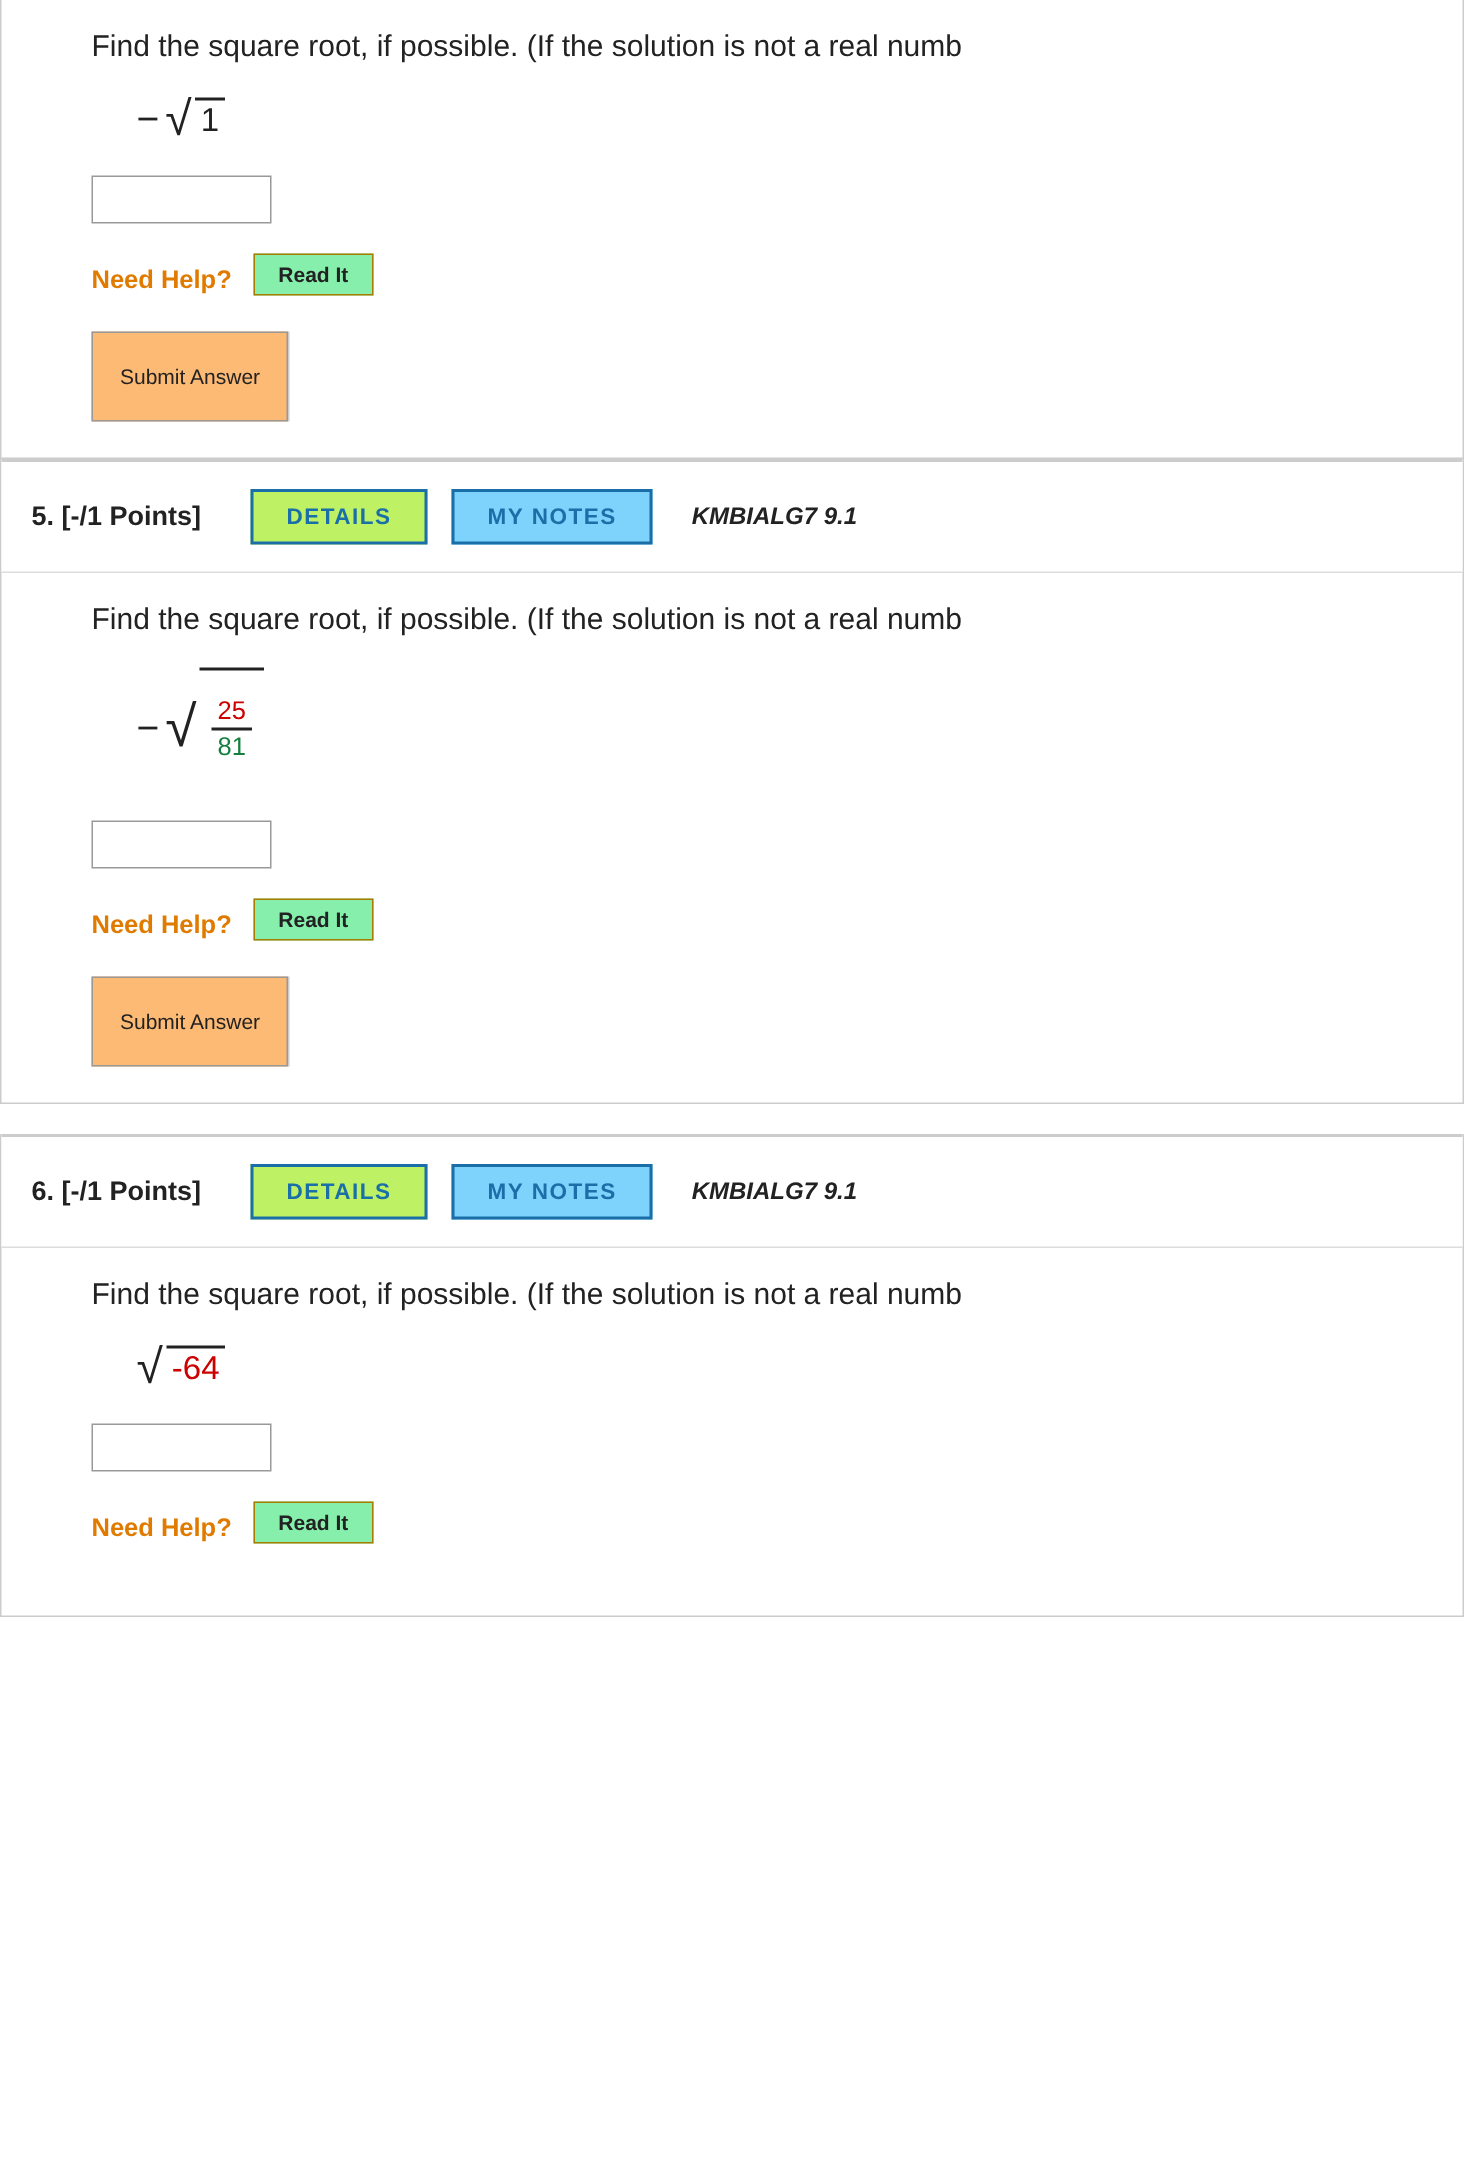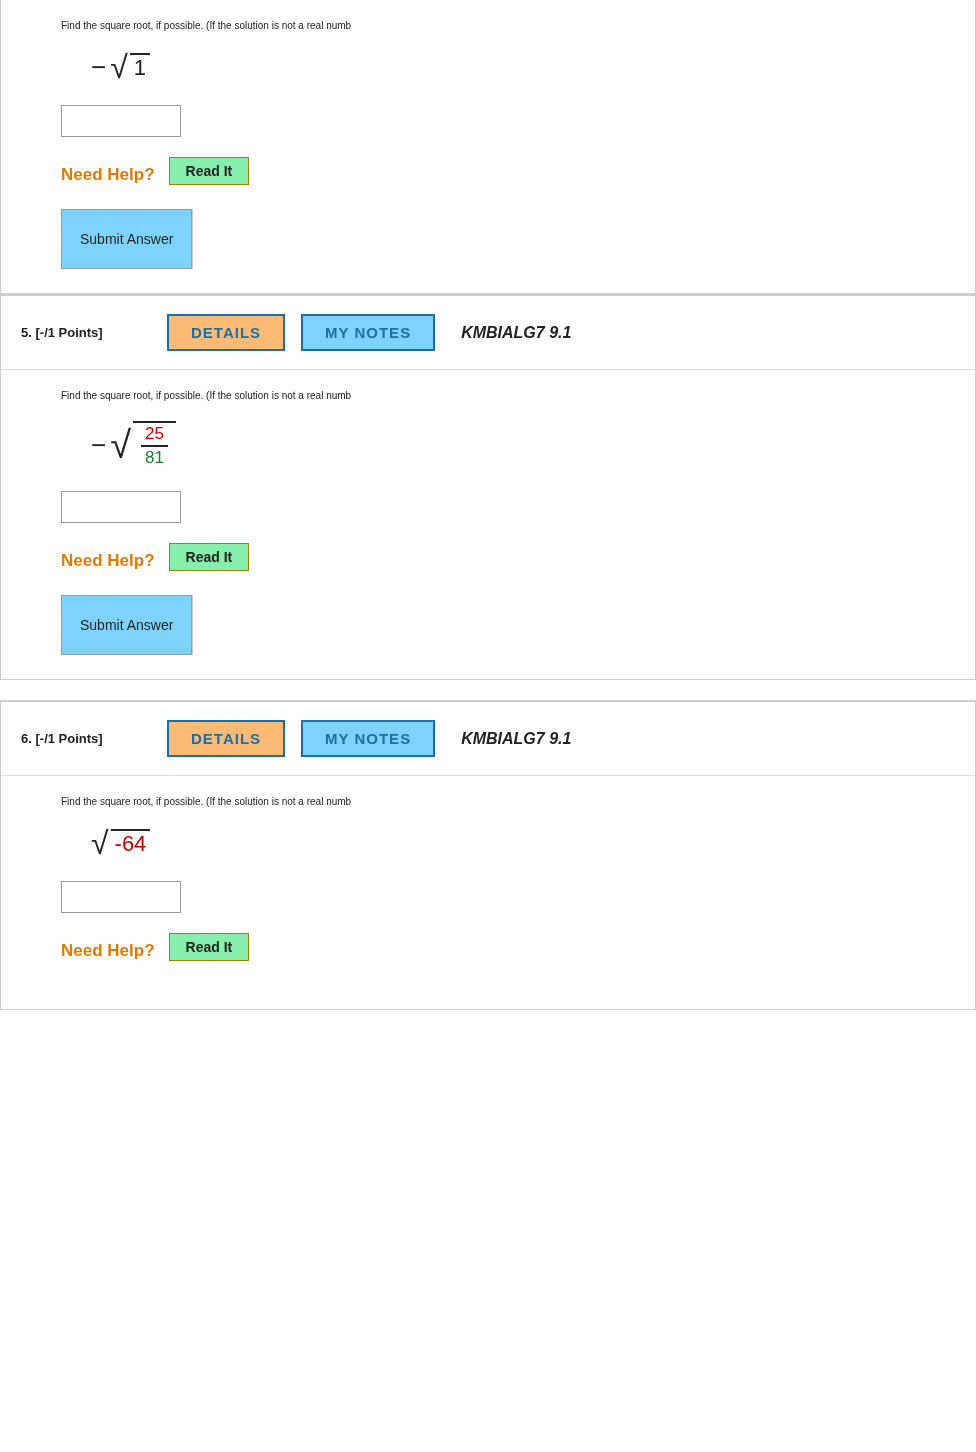--- a/index.html
+++ b/index.html
@@ -68,7 +68,7 @@
     }
 
     .problem-instruction {
-      font-size: 10px;
+      font-size: 20px;
       color: #222;
       margin-bottom: 20px;
     }

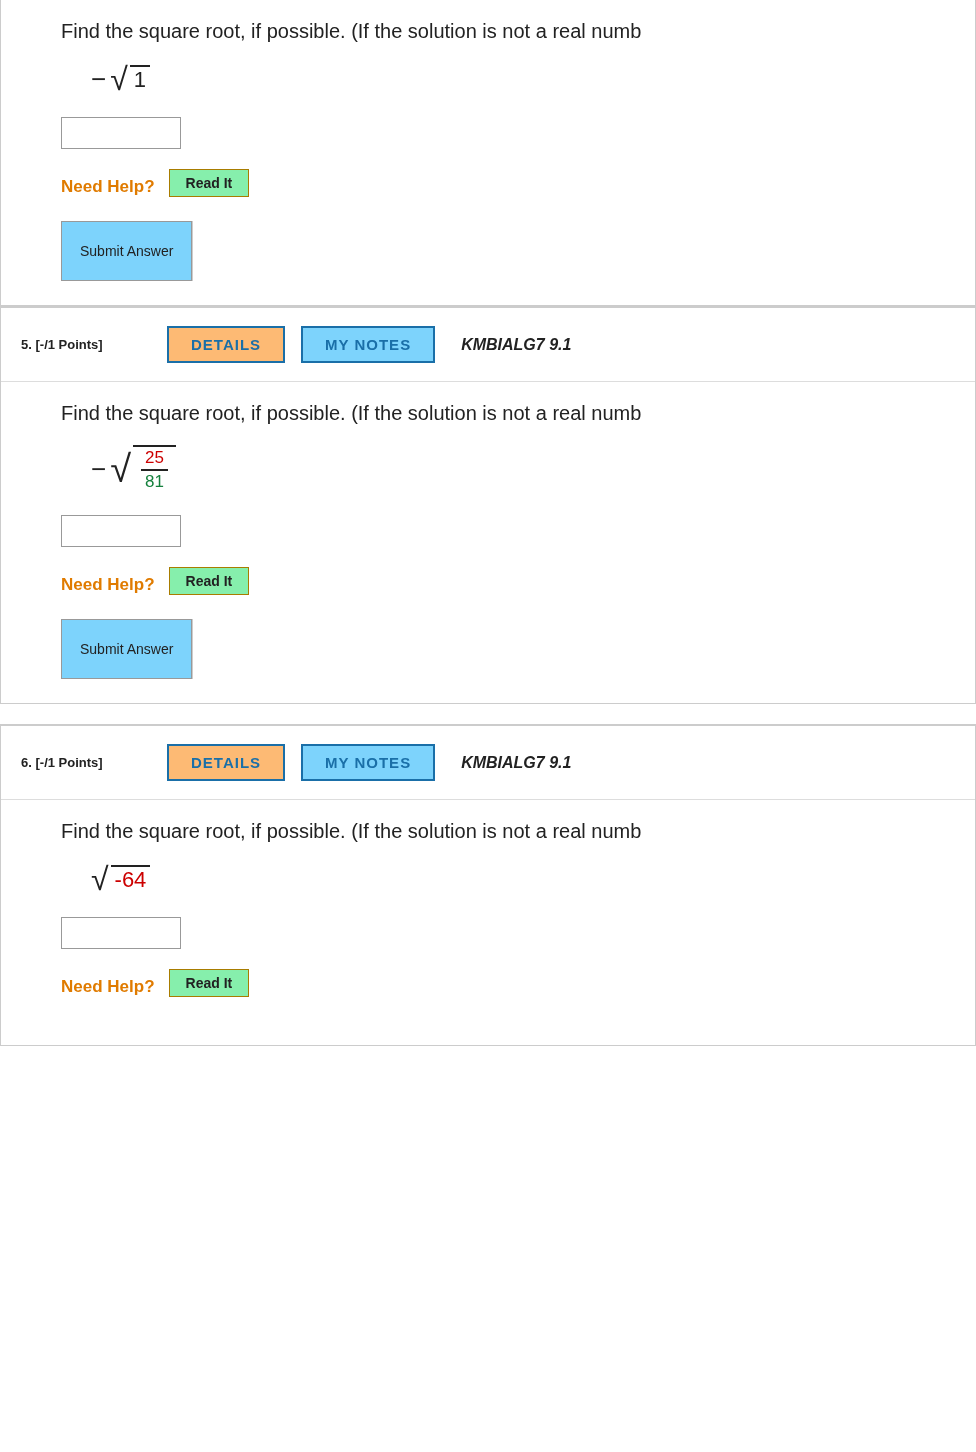--- a/index.html
+++ b/index.html
@@ -135,7 +135,7 @@
     }
 
     .submit-btn {
-      background: #7dd3fc;
+      background: #fdba74;
       border: 1px solid #999;
       color: #222;
       font-size: 14px;

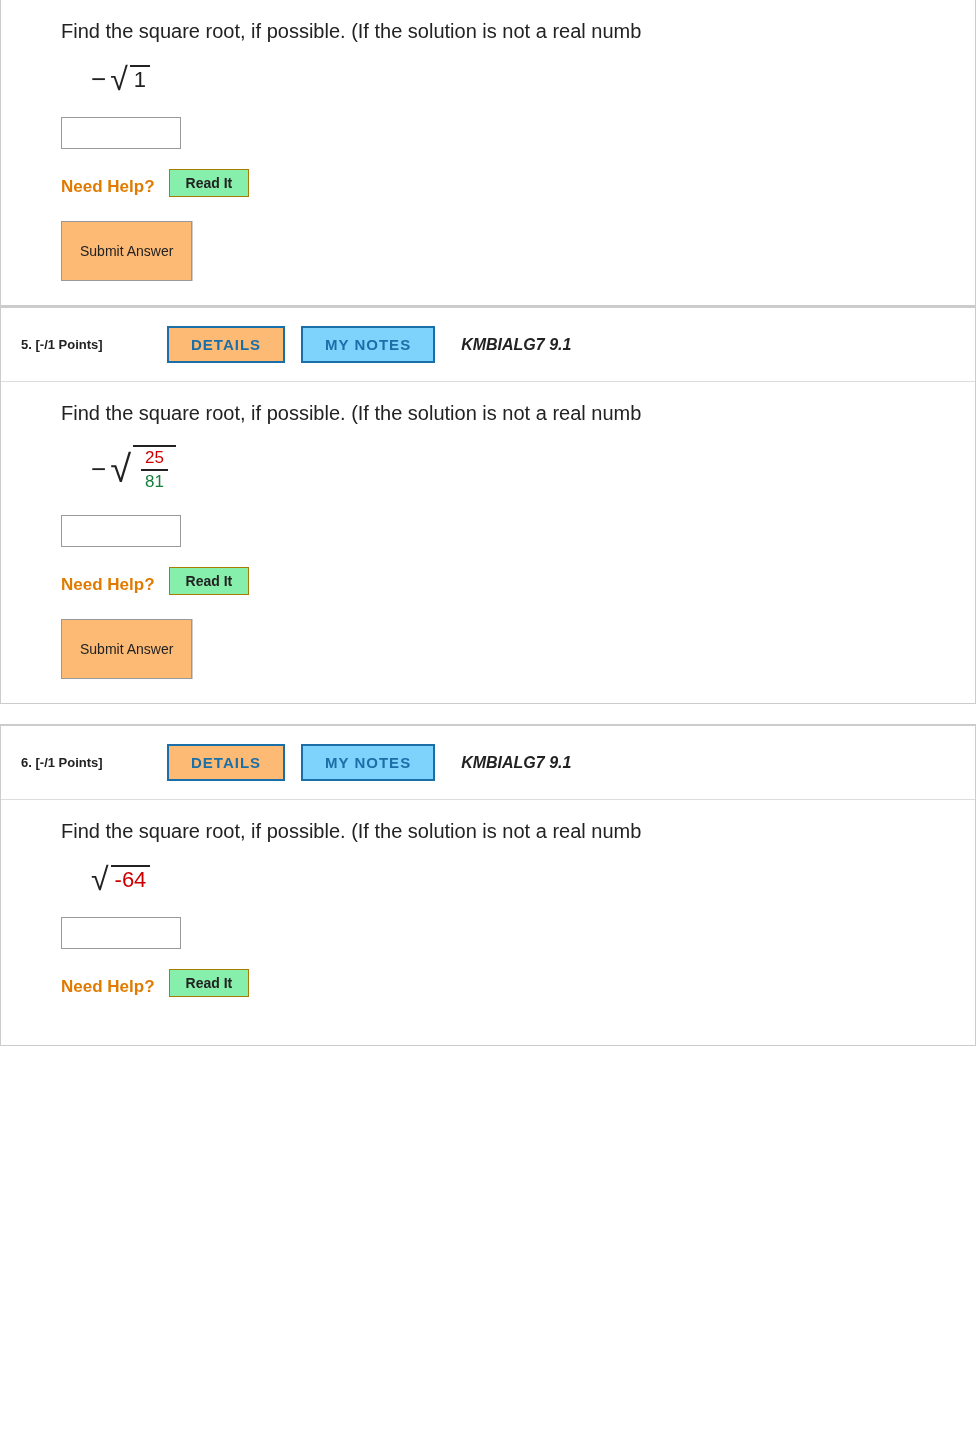--- a/index.html
+++ b/index.html
@@ -26,7 +26,7 @@
     }
 
     .problem-number {
-      font-size: 13px;
+      font-size: 18px;
       font-weight: bold;
       color: #222;
       min-width: 130px;

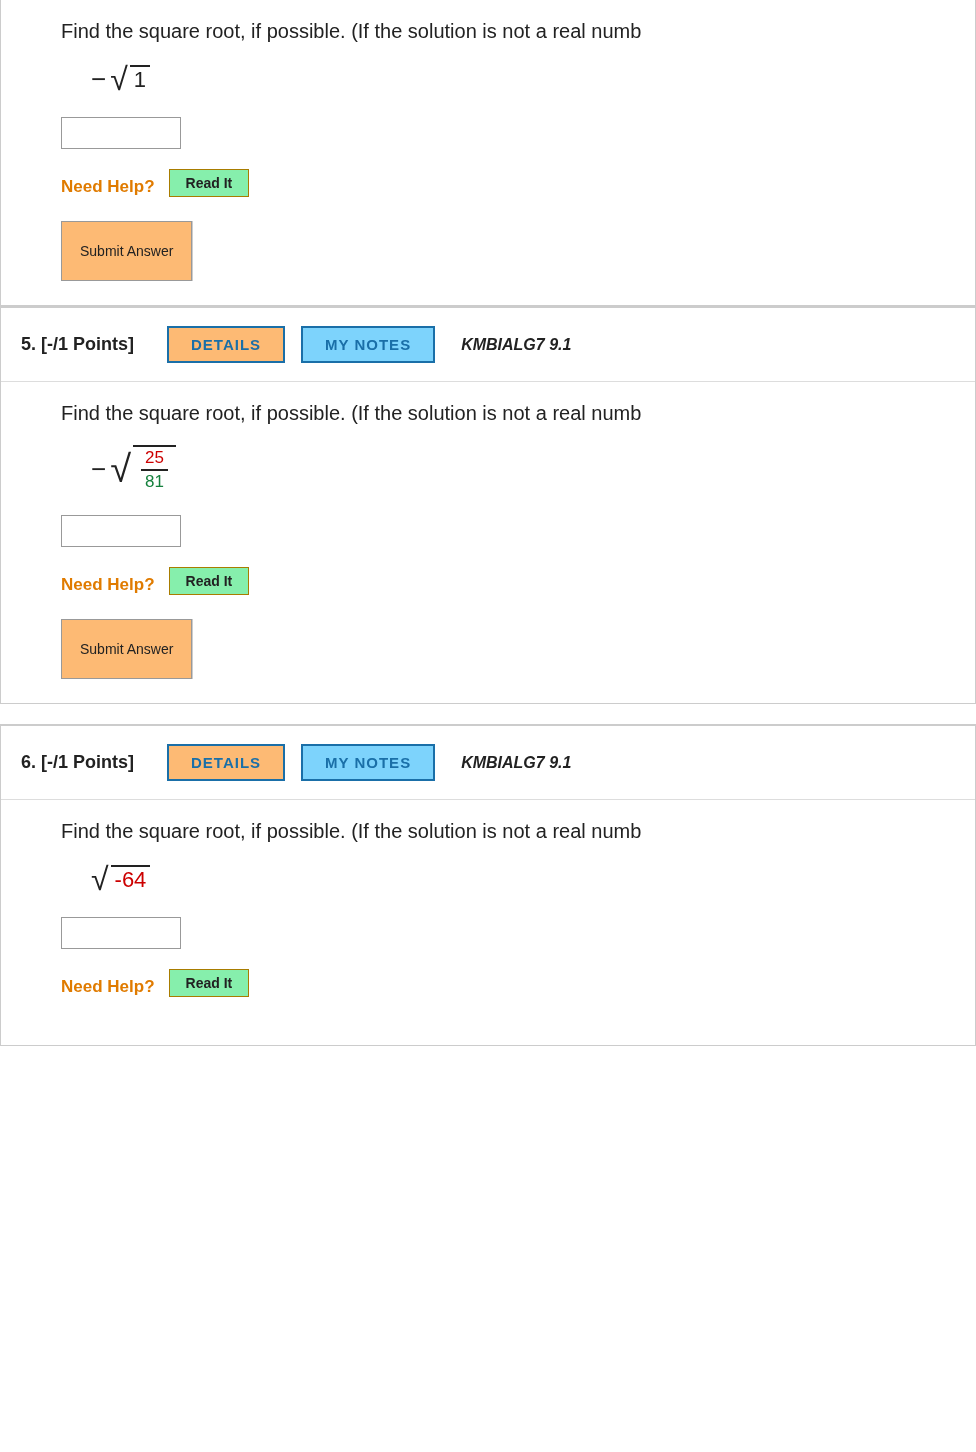--- a/index.html
+++ b/index.html
@@ -35,7 +35,7 @@
     .details-btn {
       border: 2px solid #1a6fa8;
       color: #1a6fa8;
-      background: #fdba74;
+      background: #bef264;
       padding: 8px 22px;
       font-size: 15px;
       font-weight: bold;

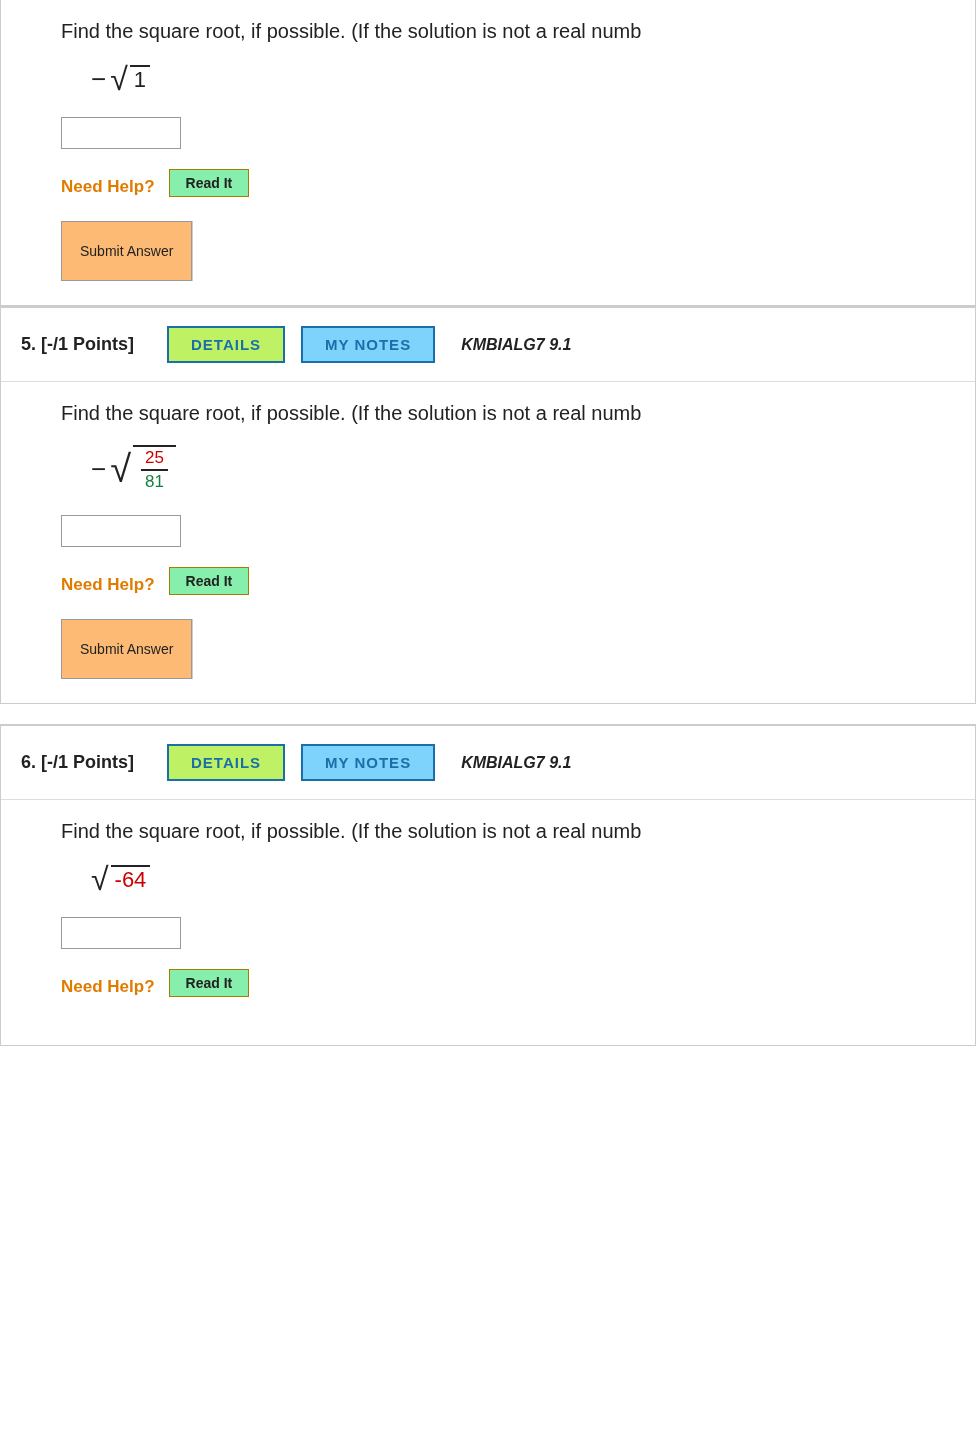--- a/index.html
+++ b/index.html
@@ -243,7 +243,7 @@
       <span class="neg-sign">−</span>
       <span class="sqrt-wrapper">
         <span class="sqrt-symbol" style="font-size:38px;">√</span>
-        <span class="sqrt-content" style="padding: 0 6px;">
+        <span class="sqrt-content" style="padding: 16px 6px;">
           <span class="fraction-wrapper">
             <span class="frac-num">25</span>
             <span class="frac-den">81</span>

